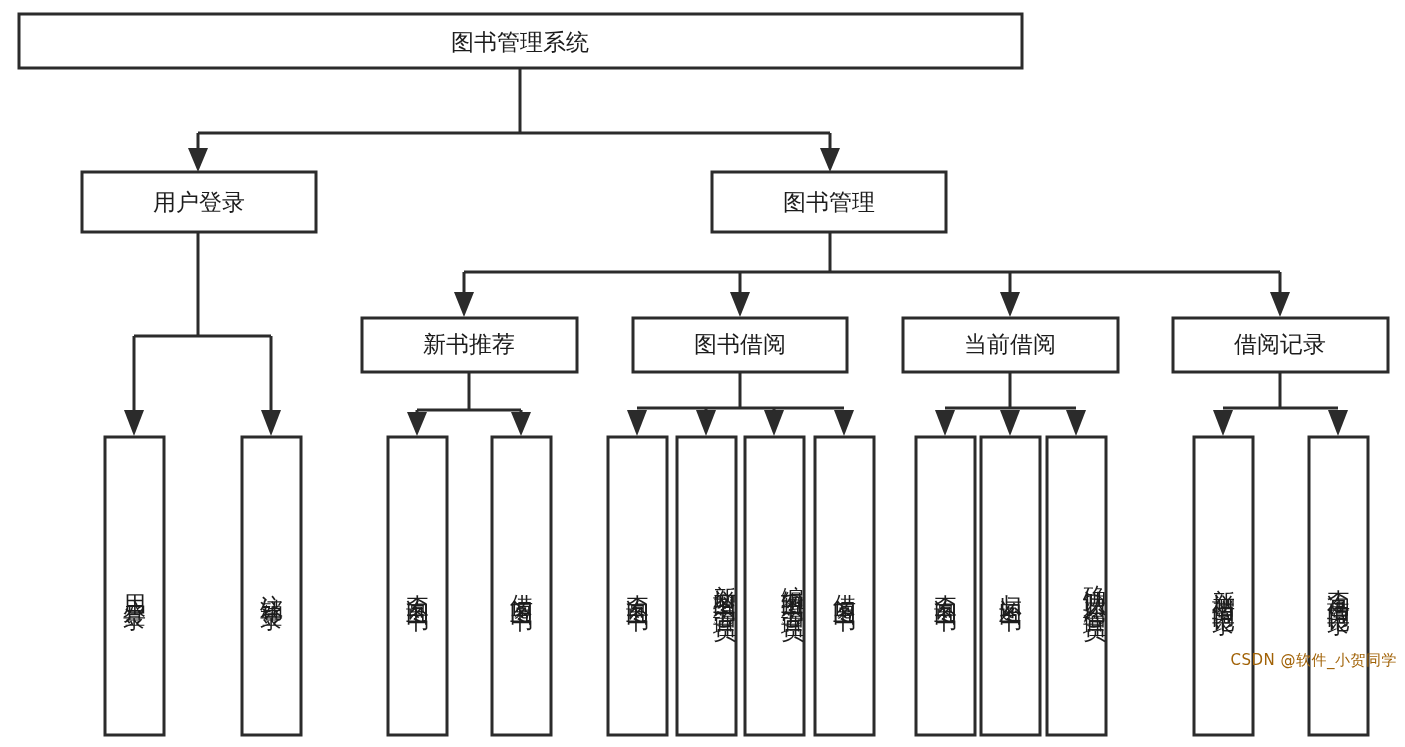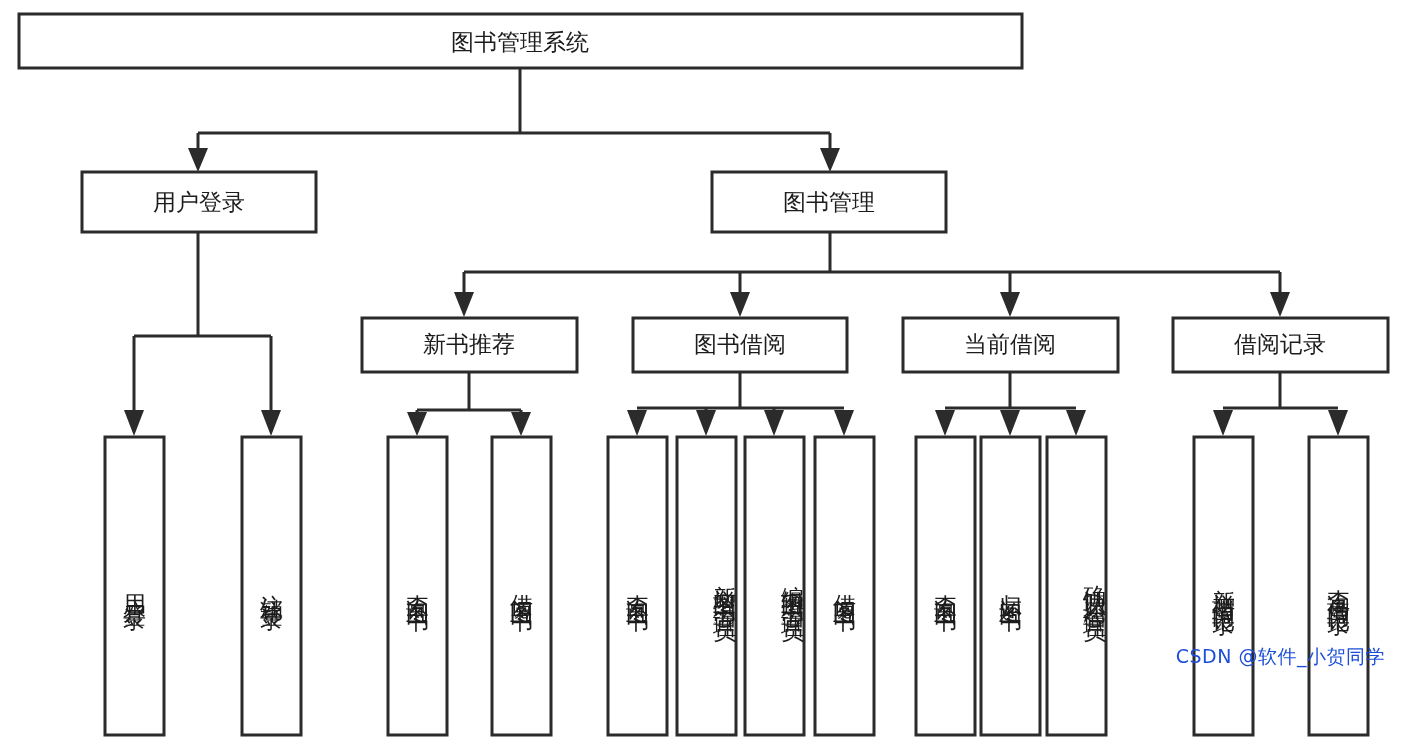--- a/index.html
+++ b/index.html
@@ -65,11 +65,11 @@
   }
   .watermark {
     position: absolute;
-    right: 20px;
+    right: 8px;
     bottom: 4px;
     font-family: "DejaVu Sans", "Liberation Sans", sans-serif;
-    font-size: 19px;
-    color: #1d4ed8;
+    font-size: 15px;
+    color: #a16207;
     white-space: nowrap;
     letter-spacing: 0.5px;
   }

